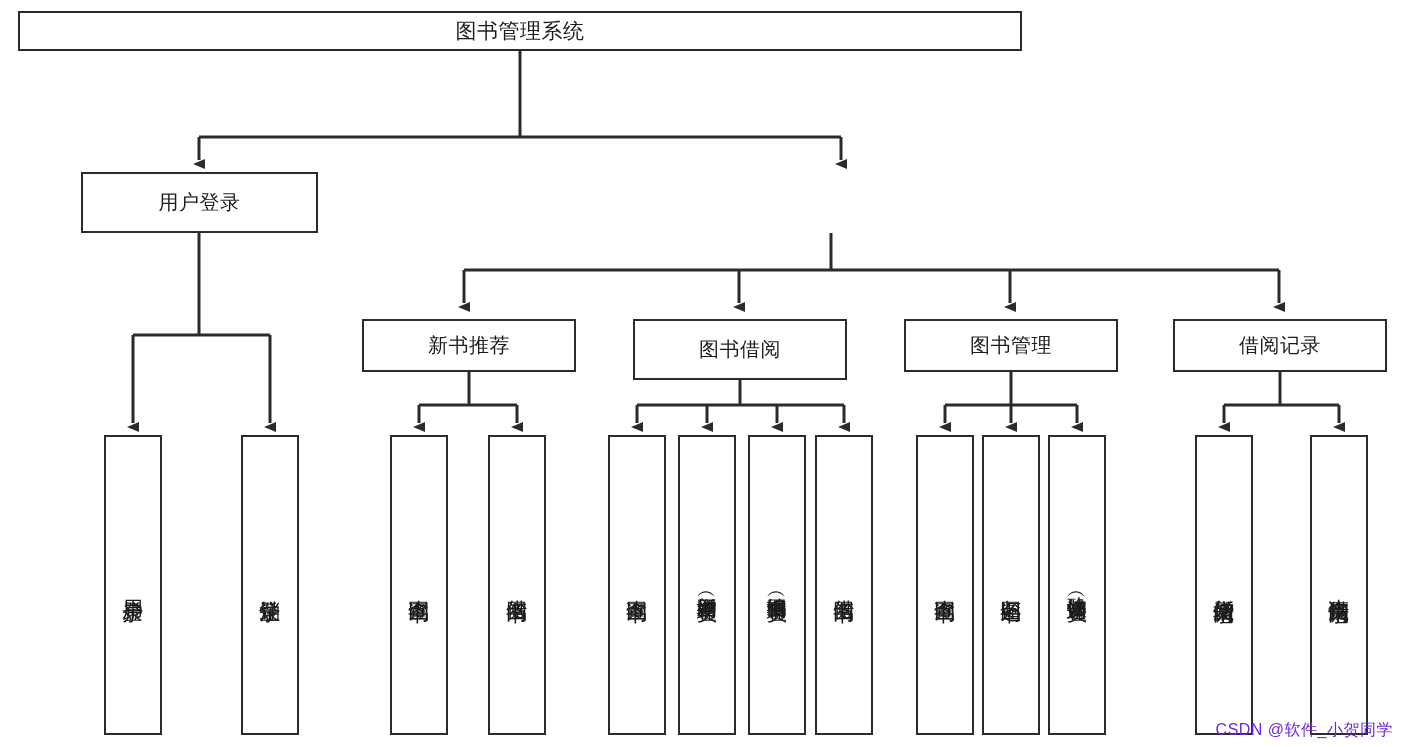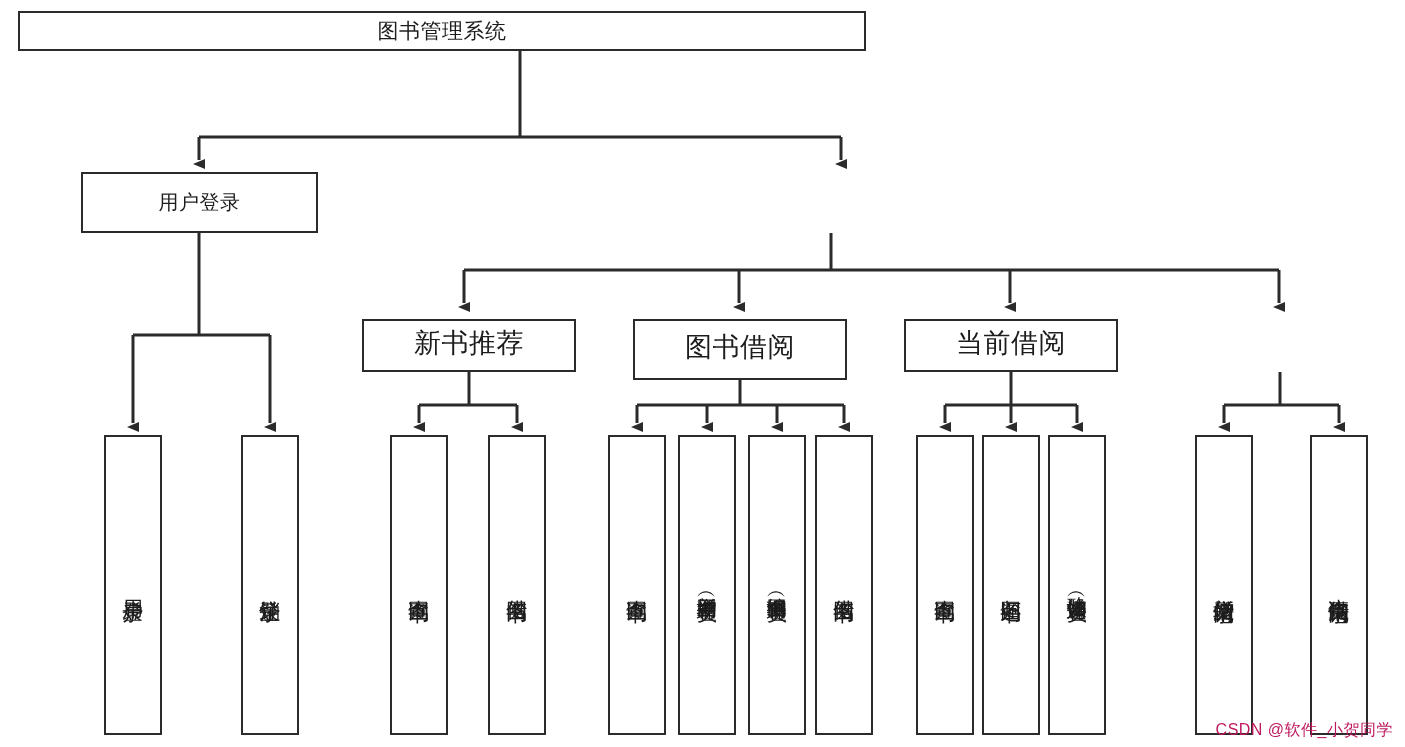--- a/index.html
+++ b/index.html
@@ -128,7 +128,7 @@
     </g>
   </svg>
 
-  <div class="node root" style="left:18px; top:11px; width:848px; height:40px;">
+  <div class="node root" style="left:18px; top:11px; width:1004px; height:40px;">
     <span class="label">图书管理系统</span>
   </div>
 

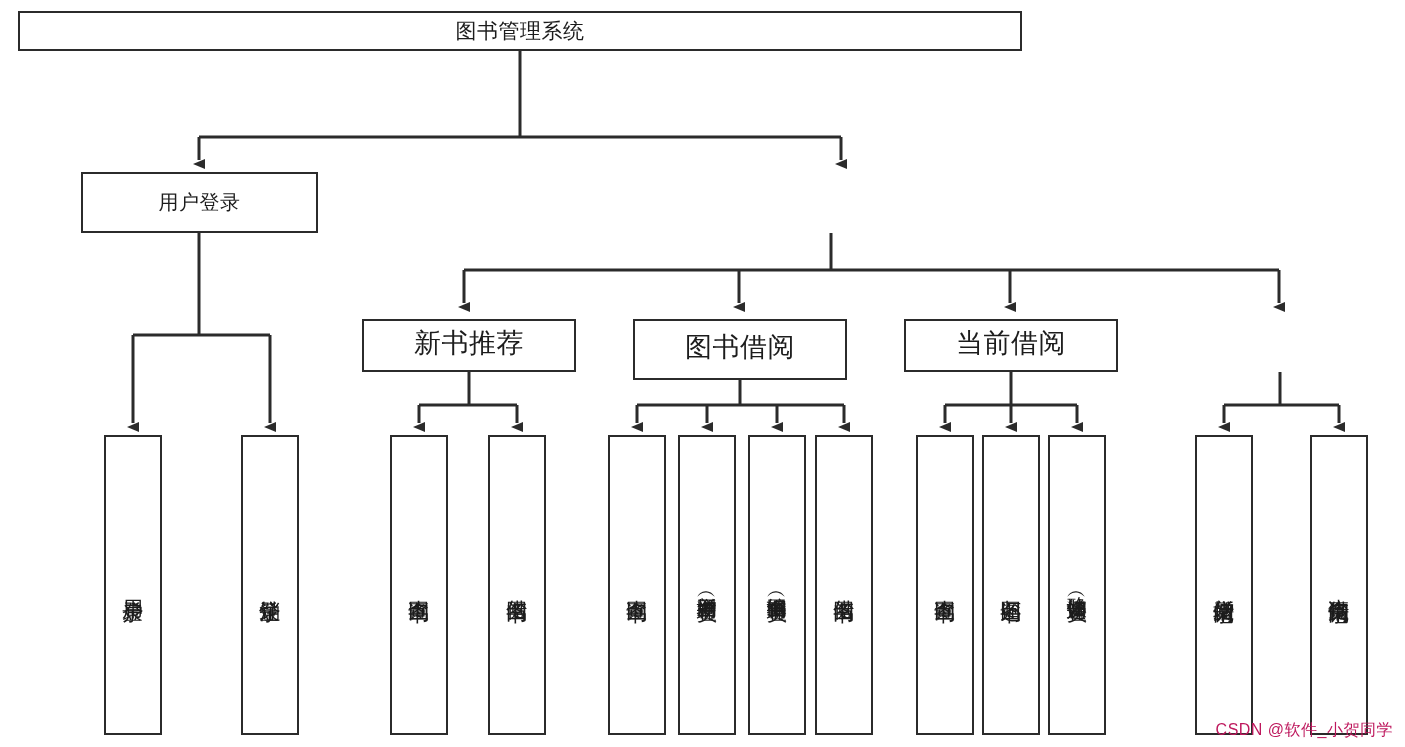--- a/index.html
+++ b/index.html
@@ -45,7 +45,7 @@
   }
   .node.root .label { font-size: 21px; }
   .node.level2 .label { font-size: 20px; }
-  .node.level3 .label { font-size: 27px; font-family: Liberation Mono, monospace; }
+  .node.level3 .label { font-size: 20px; }
   .node.leaf {
     align-items: center;
     justify-content: center;

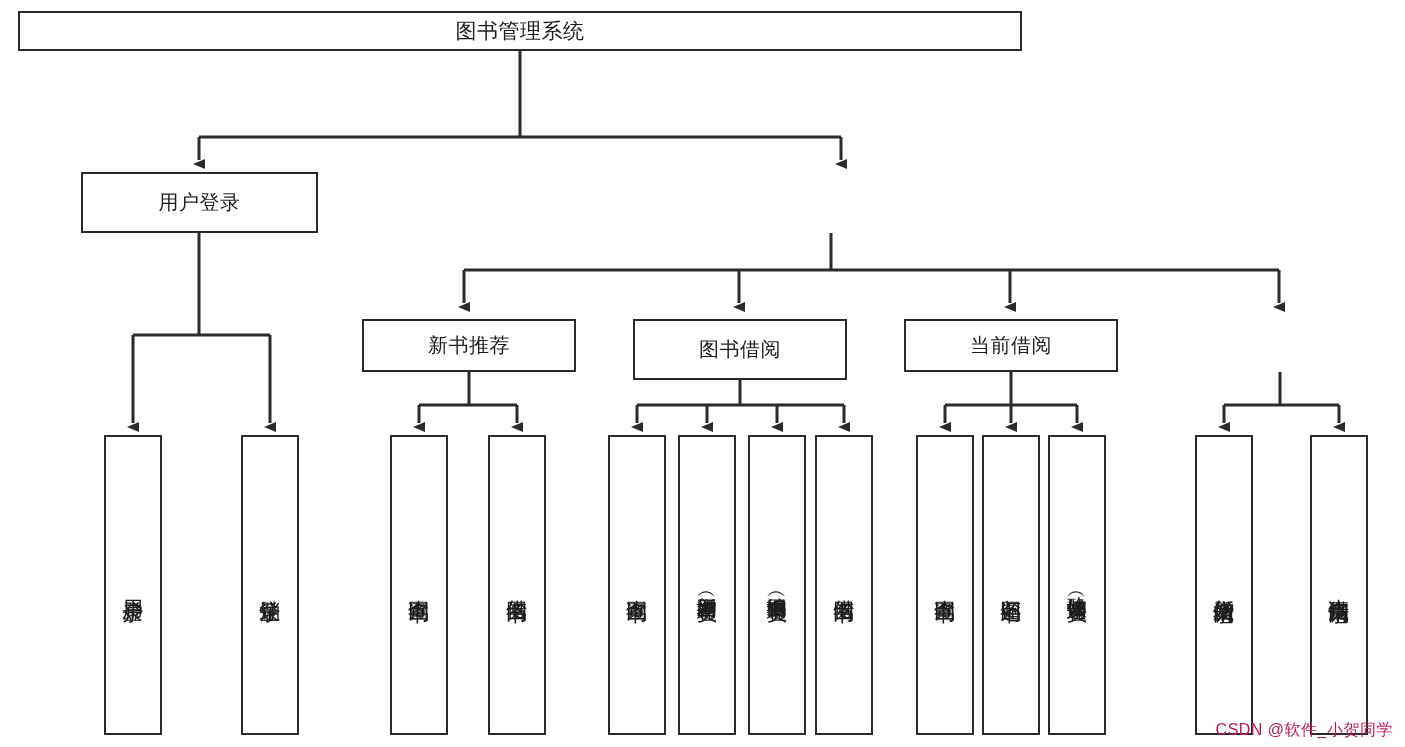--- a/index.html
+++ b/index.html
@@ -146,7 +146,7 @@
   </div>
 
   <div class="node level3" style="left:904px; top:319px; width:214px; height:53px;">
-    <span class="label">当前借阅</span>
+    <span class="label">图书管理</span>
   </div>
 
 

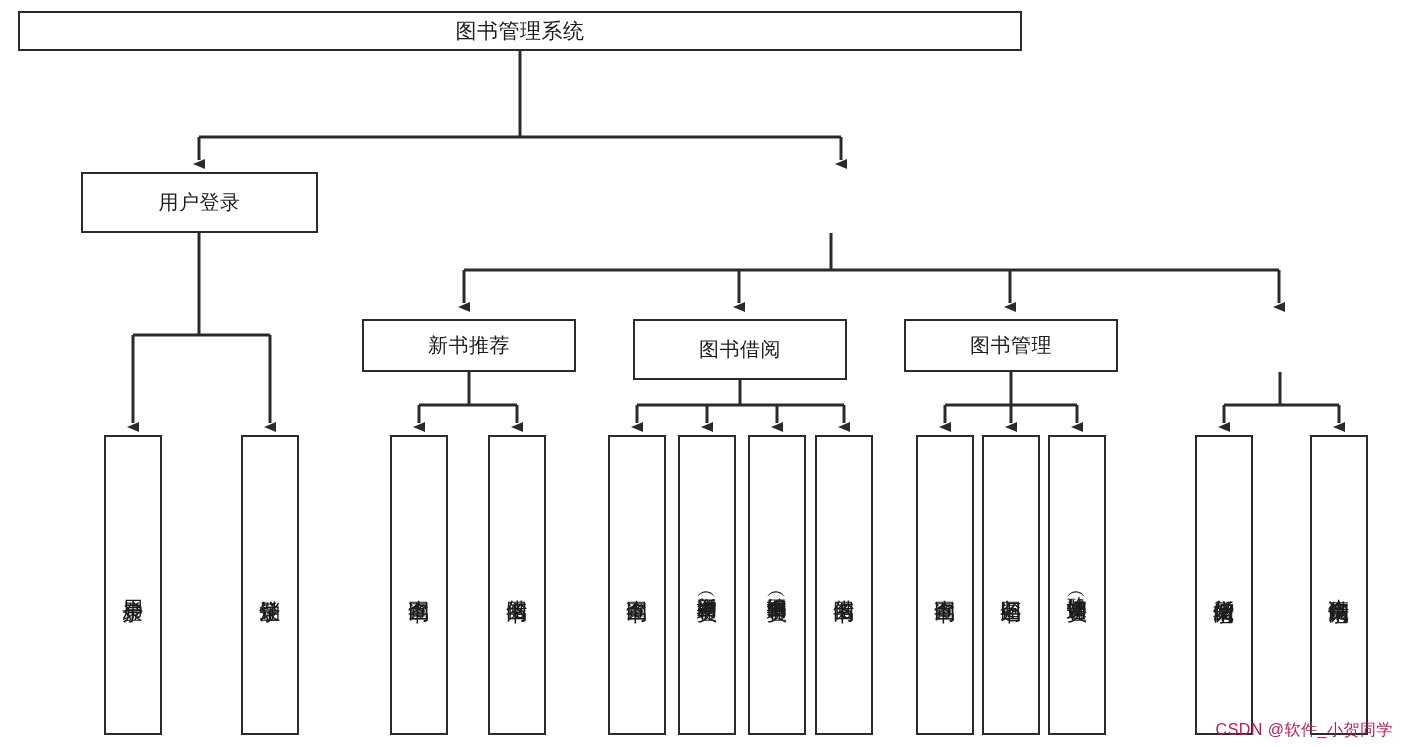--- a/index.html
+++ b/index.html
@@ -149,6 +149,9 @@
     <span class="label">图书管理</span>
   </div>
 
+  <div class="node level3" style="left:1173px; top:319px; width:214px; height:53px;">
+    <span class="label">借阅记录</span>
+  </div>
 
   <div class="node leaf" style="left:104px; top:435px; width:58px; height:300px;">
     <span class="label">用户登录</span>

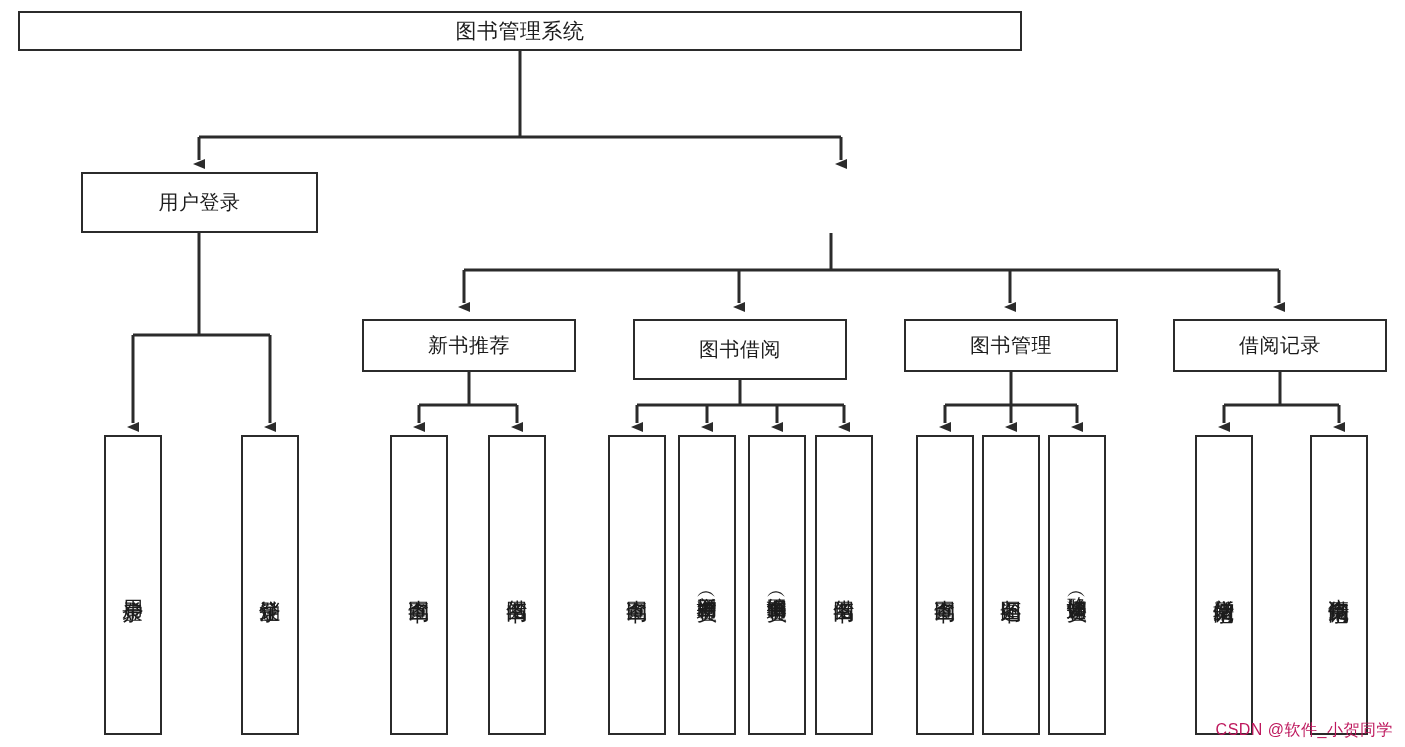--- a/index.html
+++ b/index.html
@@ -65,7 +65,7 @@
     right: 12px;
     bottom: 6px;
     font-size: 16px;
-    color: #be185d;
+    color: #6d28d9;
     white-space: nowrap;
     z-index: 3;
     letter-spacing: 0.5px;

